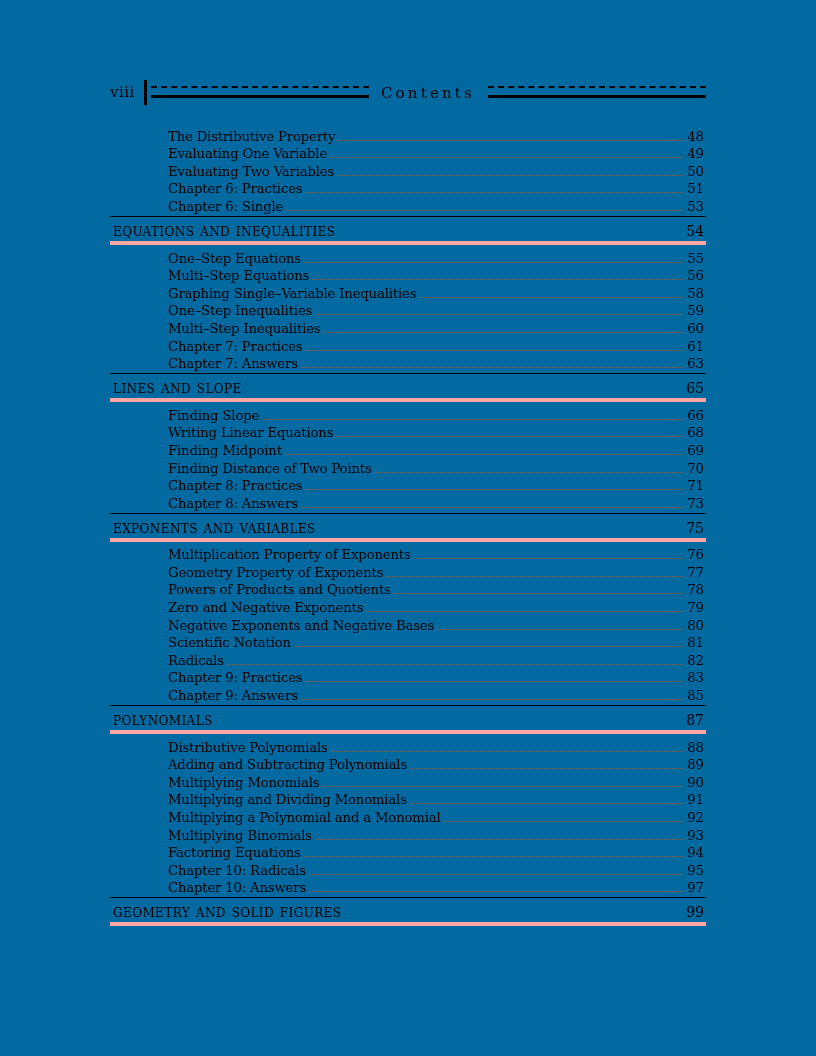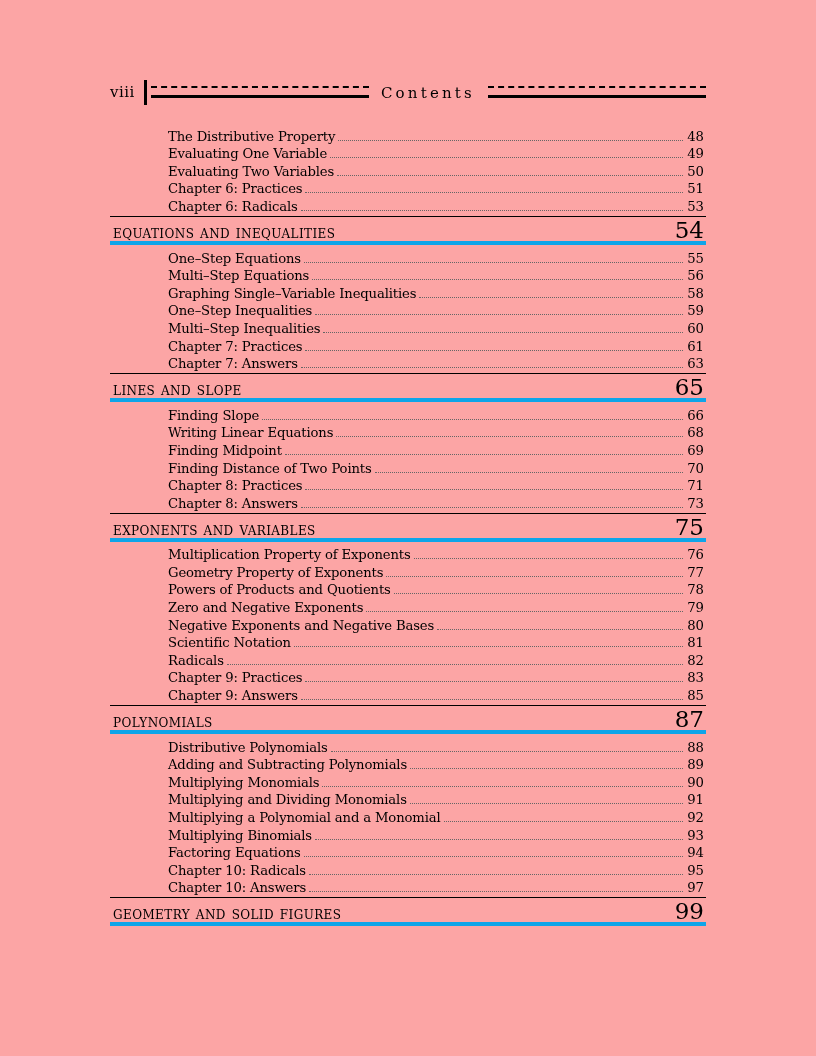--- a/index.html
+++ b/index.html
@@ -21,7 +21,7 @@
     left: 0; top: 0;
     width: 816px;
     height: 1056px;
-    background: #fca5a5;
+    background: #0369a1;
   }
 
   

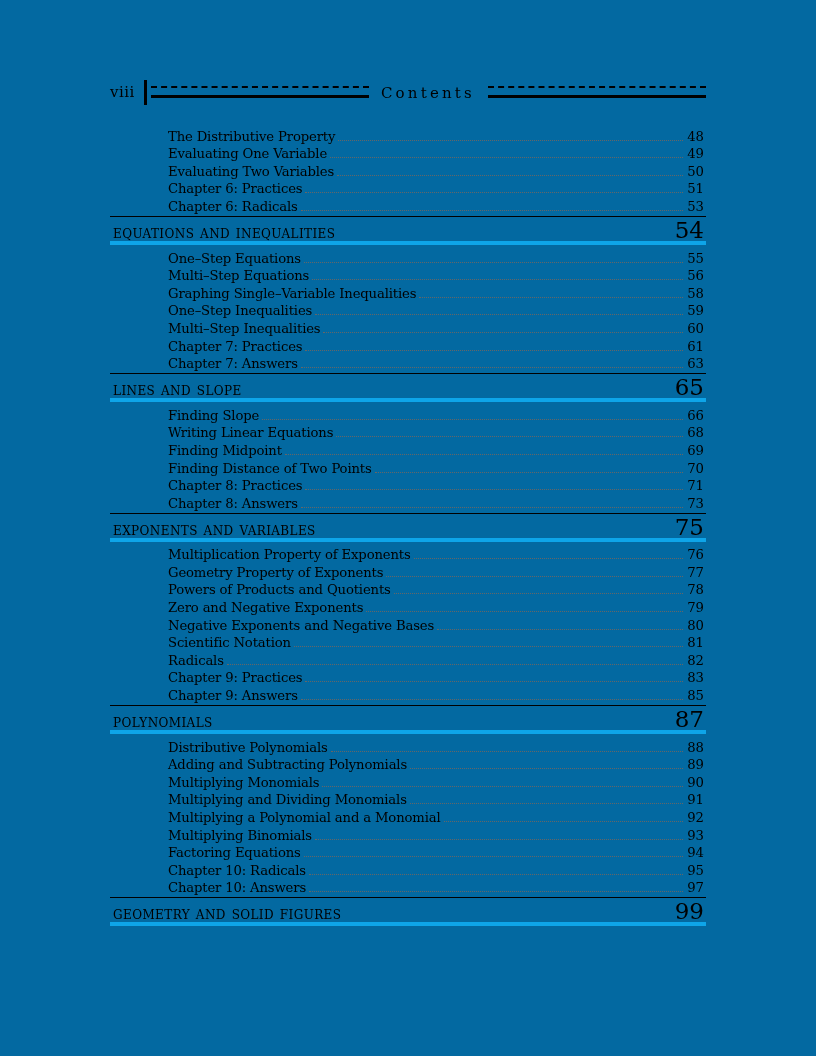--- a/index.html
+++ b/index.html
@@ -190,7 +190,7 @@
         <span class="entry-page">51</span>
       </div>
       <div class="entry">
-        <span class="entry-label">Chapter 6: Radicals</span>
+        <span class="entry-label">Chapter 6: Single</span>
         <span class="entry-leader"></span>
         <span class="entry-page">53</span>
       </div>

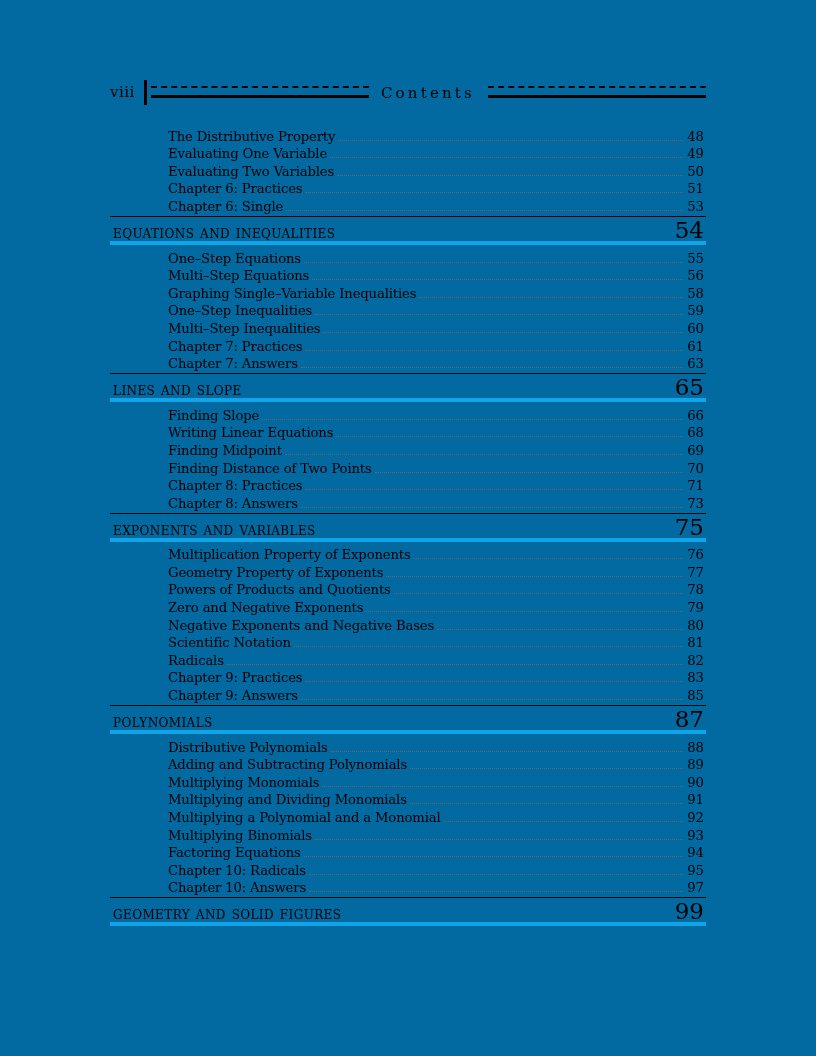--- a/index.html
+++ b/index.html
@@ -89,7 +89,7 @@
     box-sizing: border-box;
     width: 596px;
     border-top: 1px solid #000;
-    border-bottom: 4px solid #0ea5e9;
+    border-bottom: 4px solid #fca5a5;
     display: flex;
     align-items: baseline;
     justify-content: space-between;

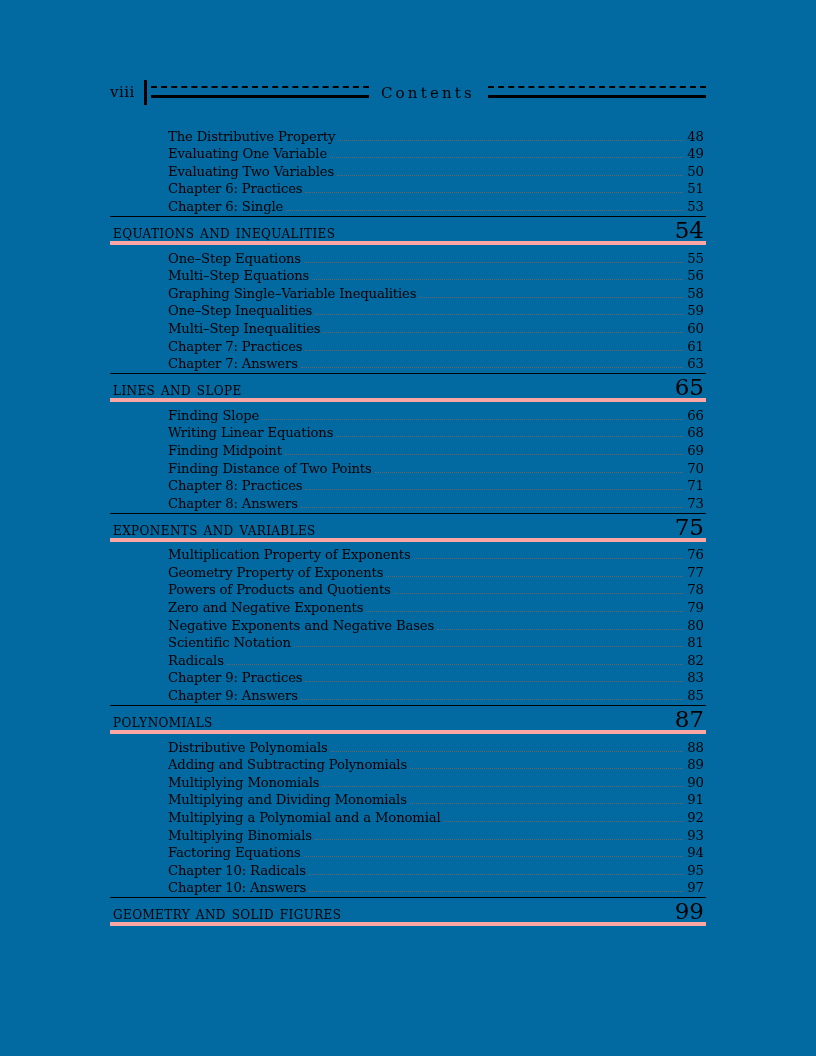--- a/index.html
+++ b/index.html
@@ -110,7 +110,7 @@
   .chapter-title::first-letter { font-size: 17px; }
   .chapter-page {
     font-family: "DejaVu Serif", serif;
-    font-size: 23px;
+    font-size: 14px;
     line-height: 27px;
     white-space: nowrap;
   }

